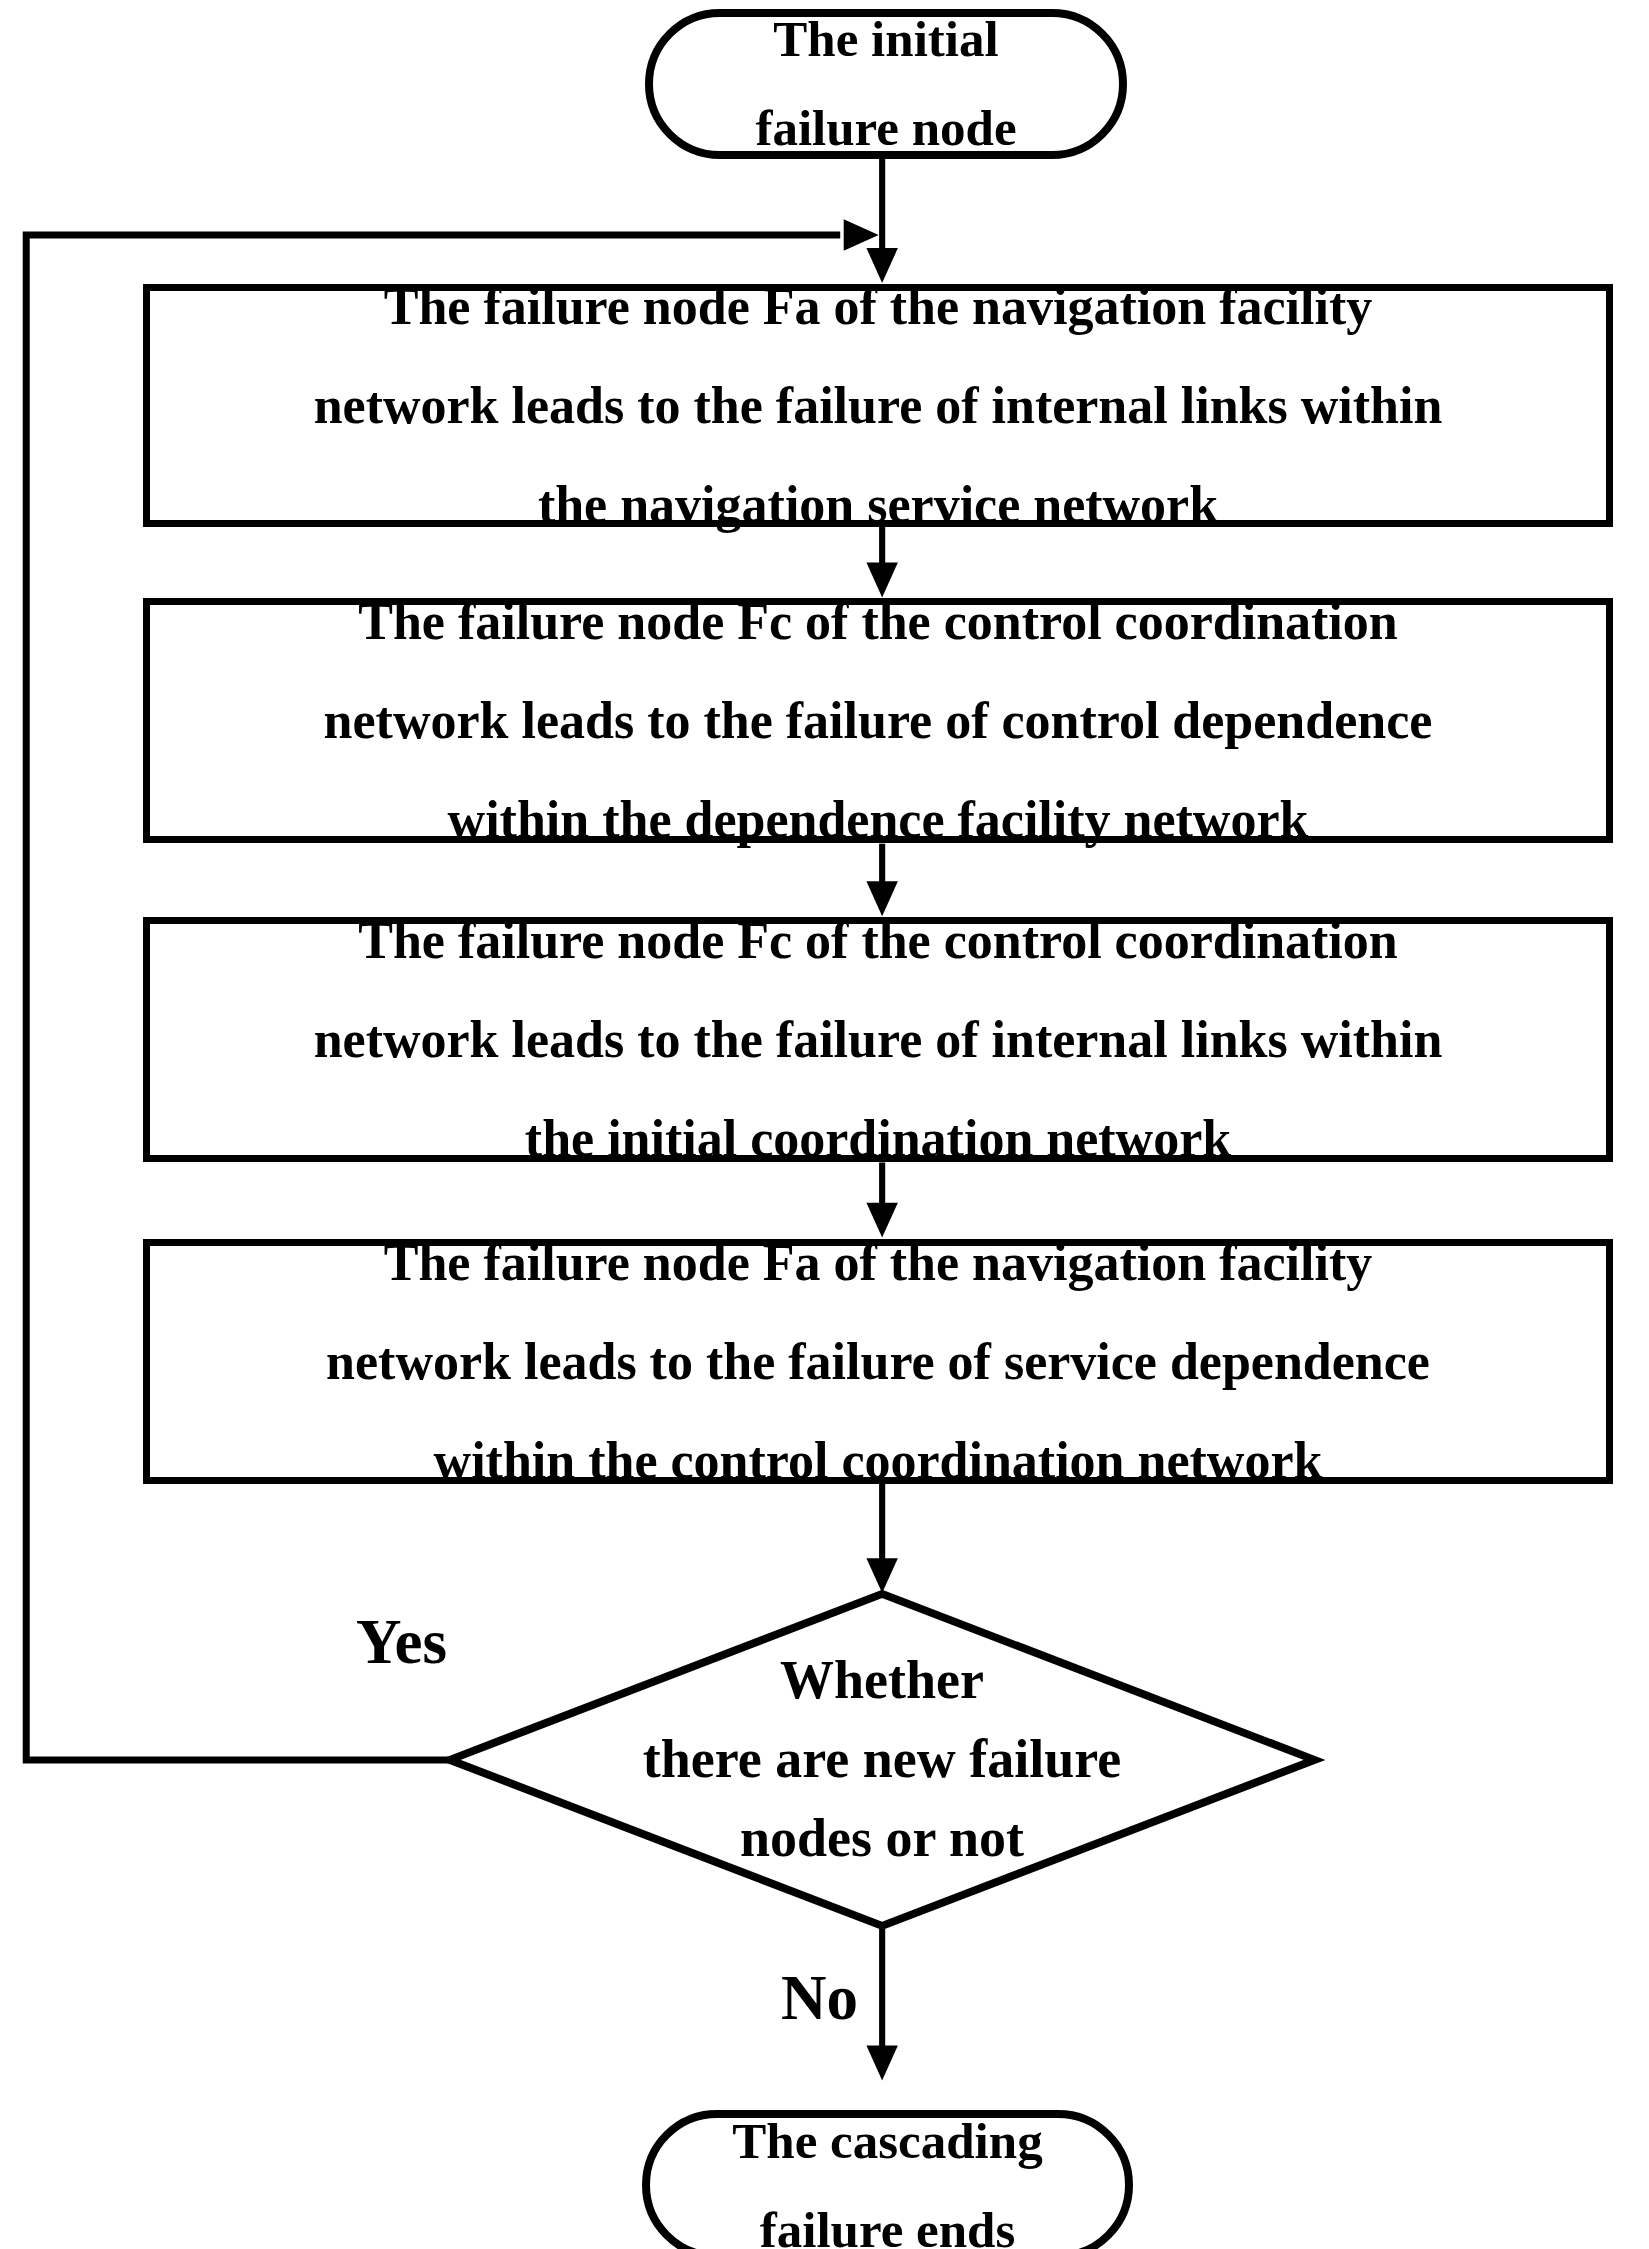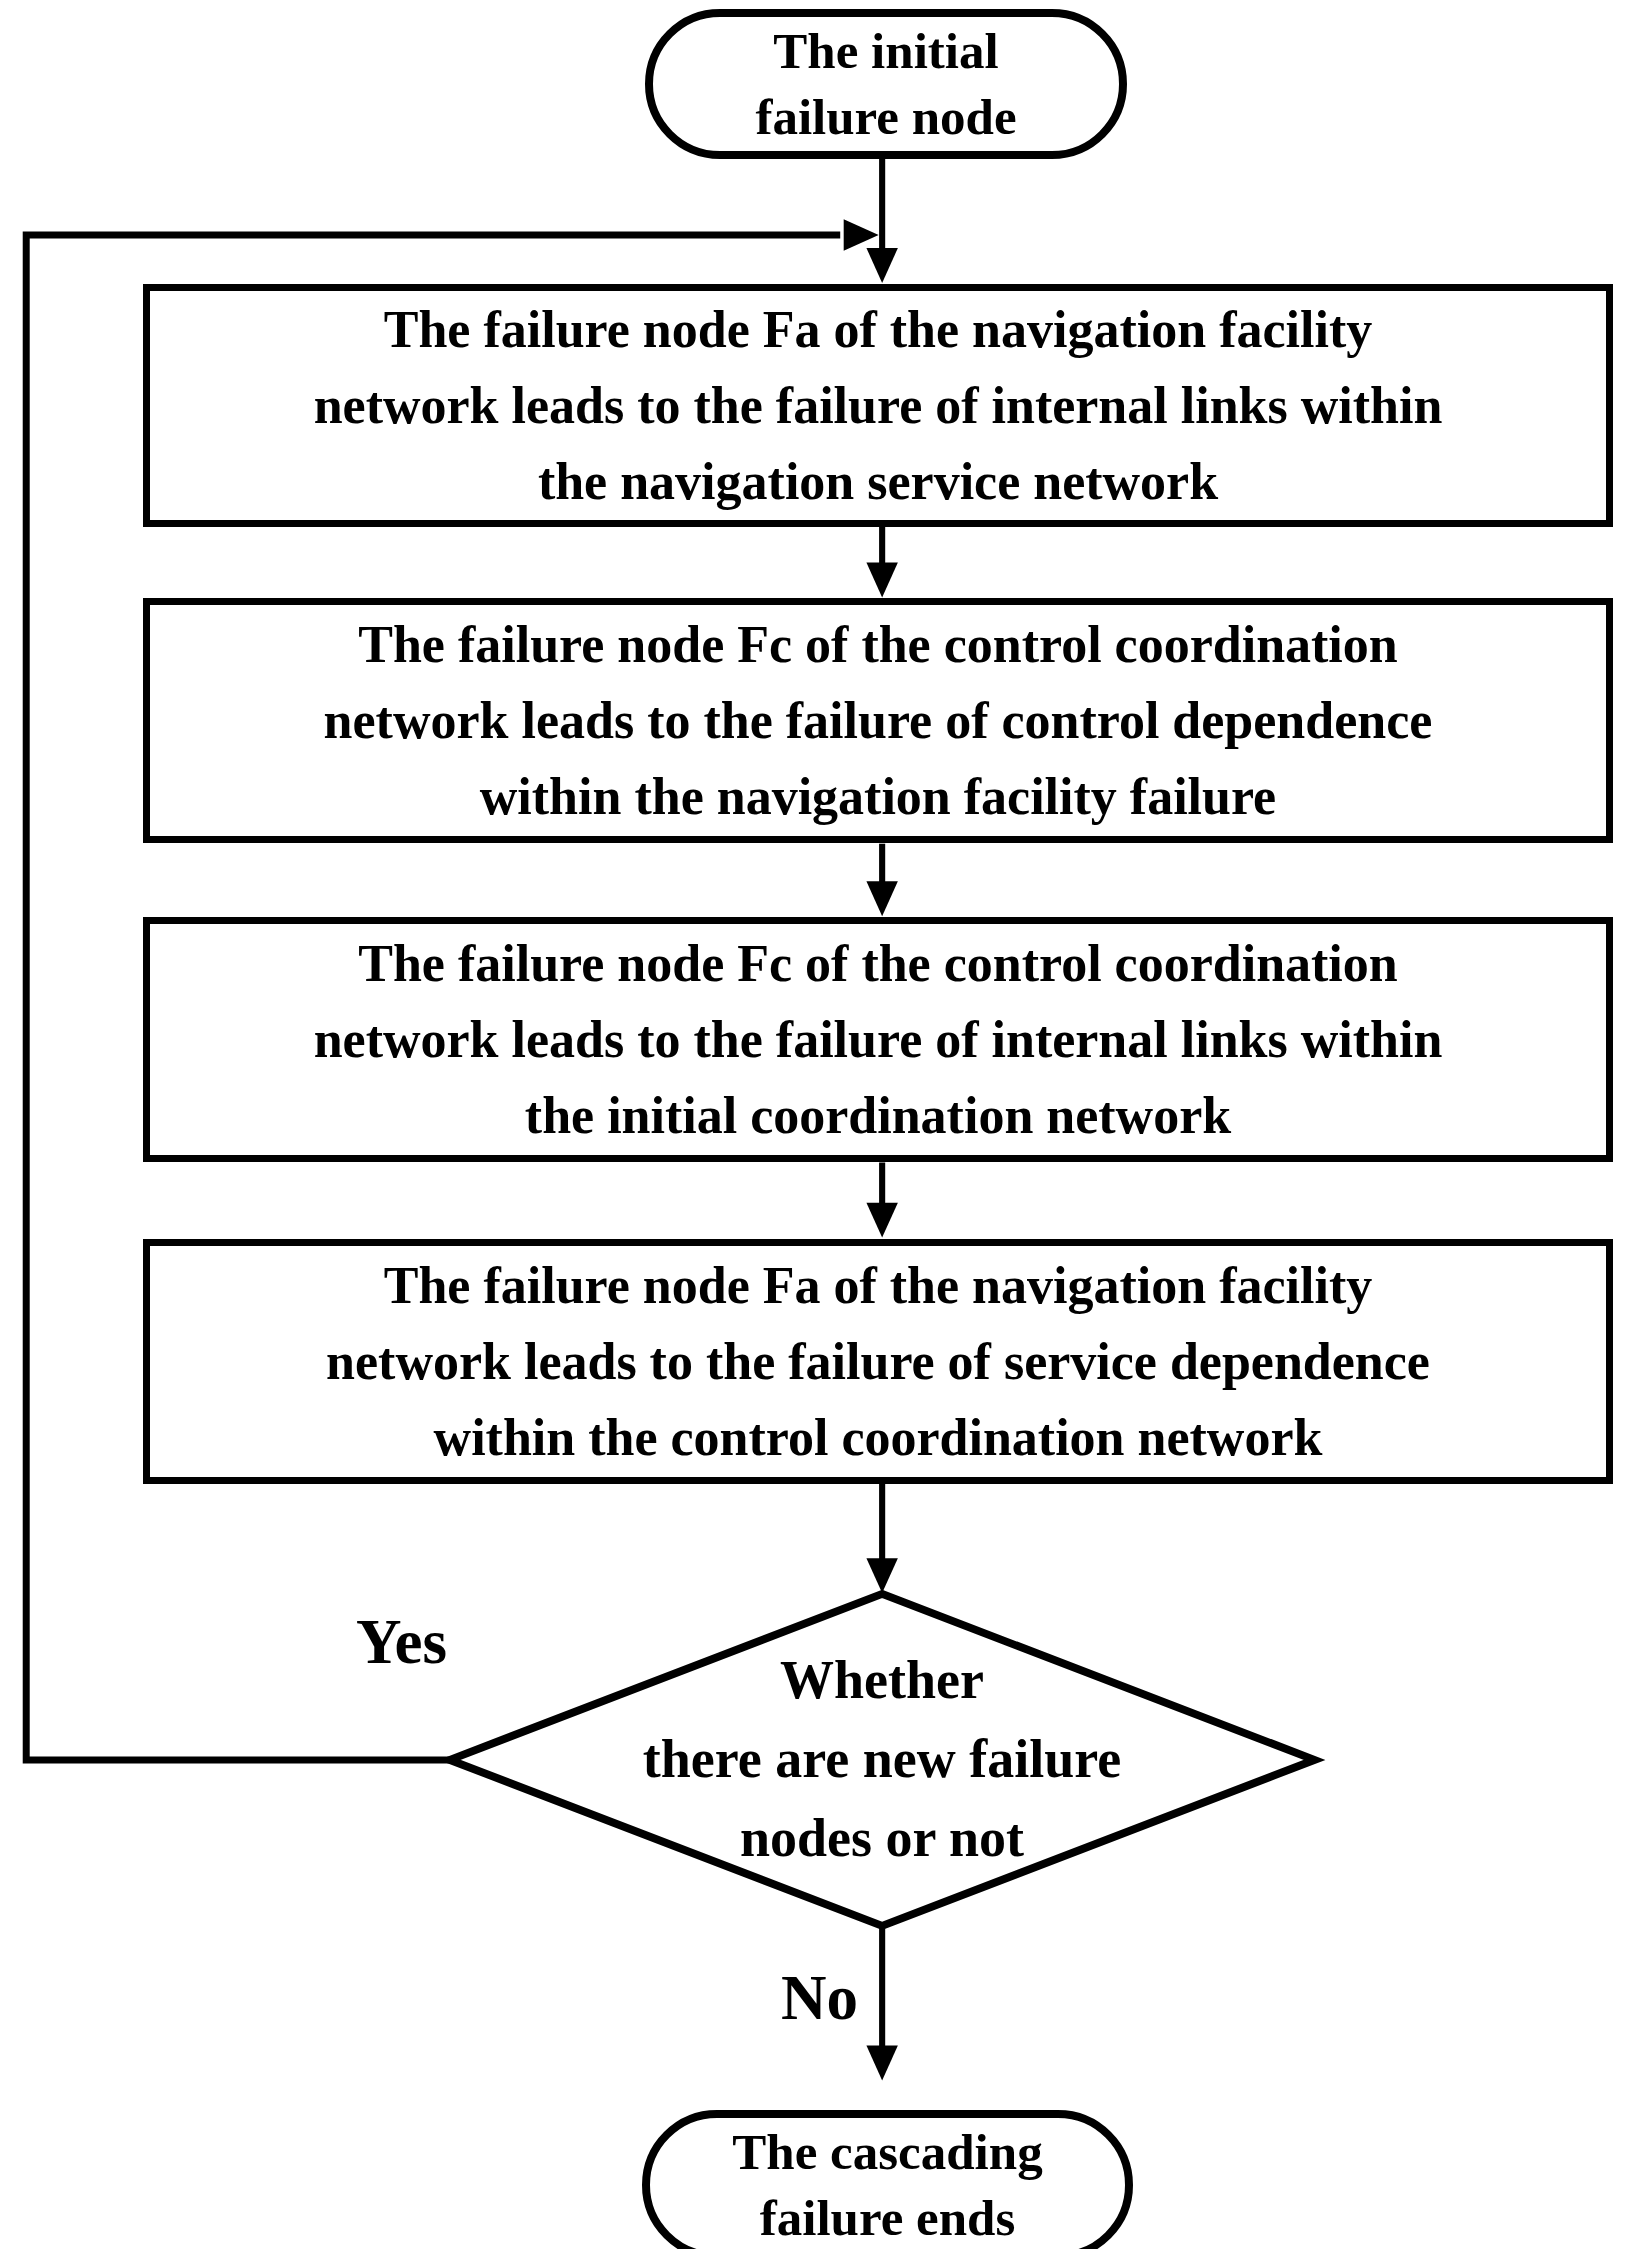--- a/index.html
+++ b/index.html
@@ -32,6 +32,7 @@
     align-items: center;
     justify-content: center;
     text-align: center;
+    gap: 23px;
   }
   .terminator {
     border: 8.7px solid #000000;

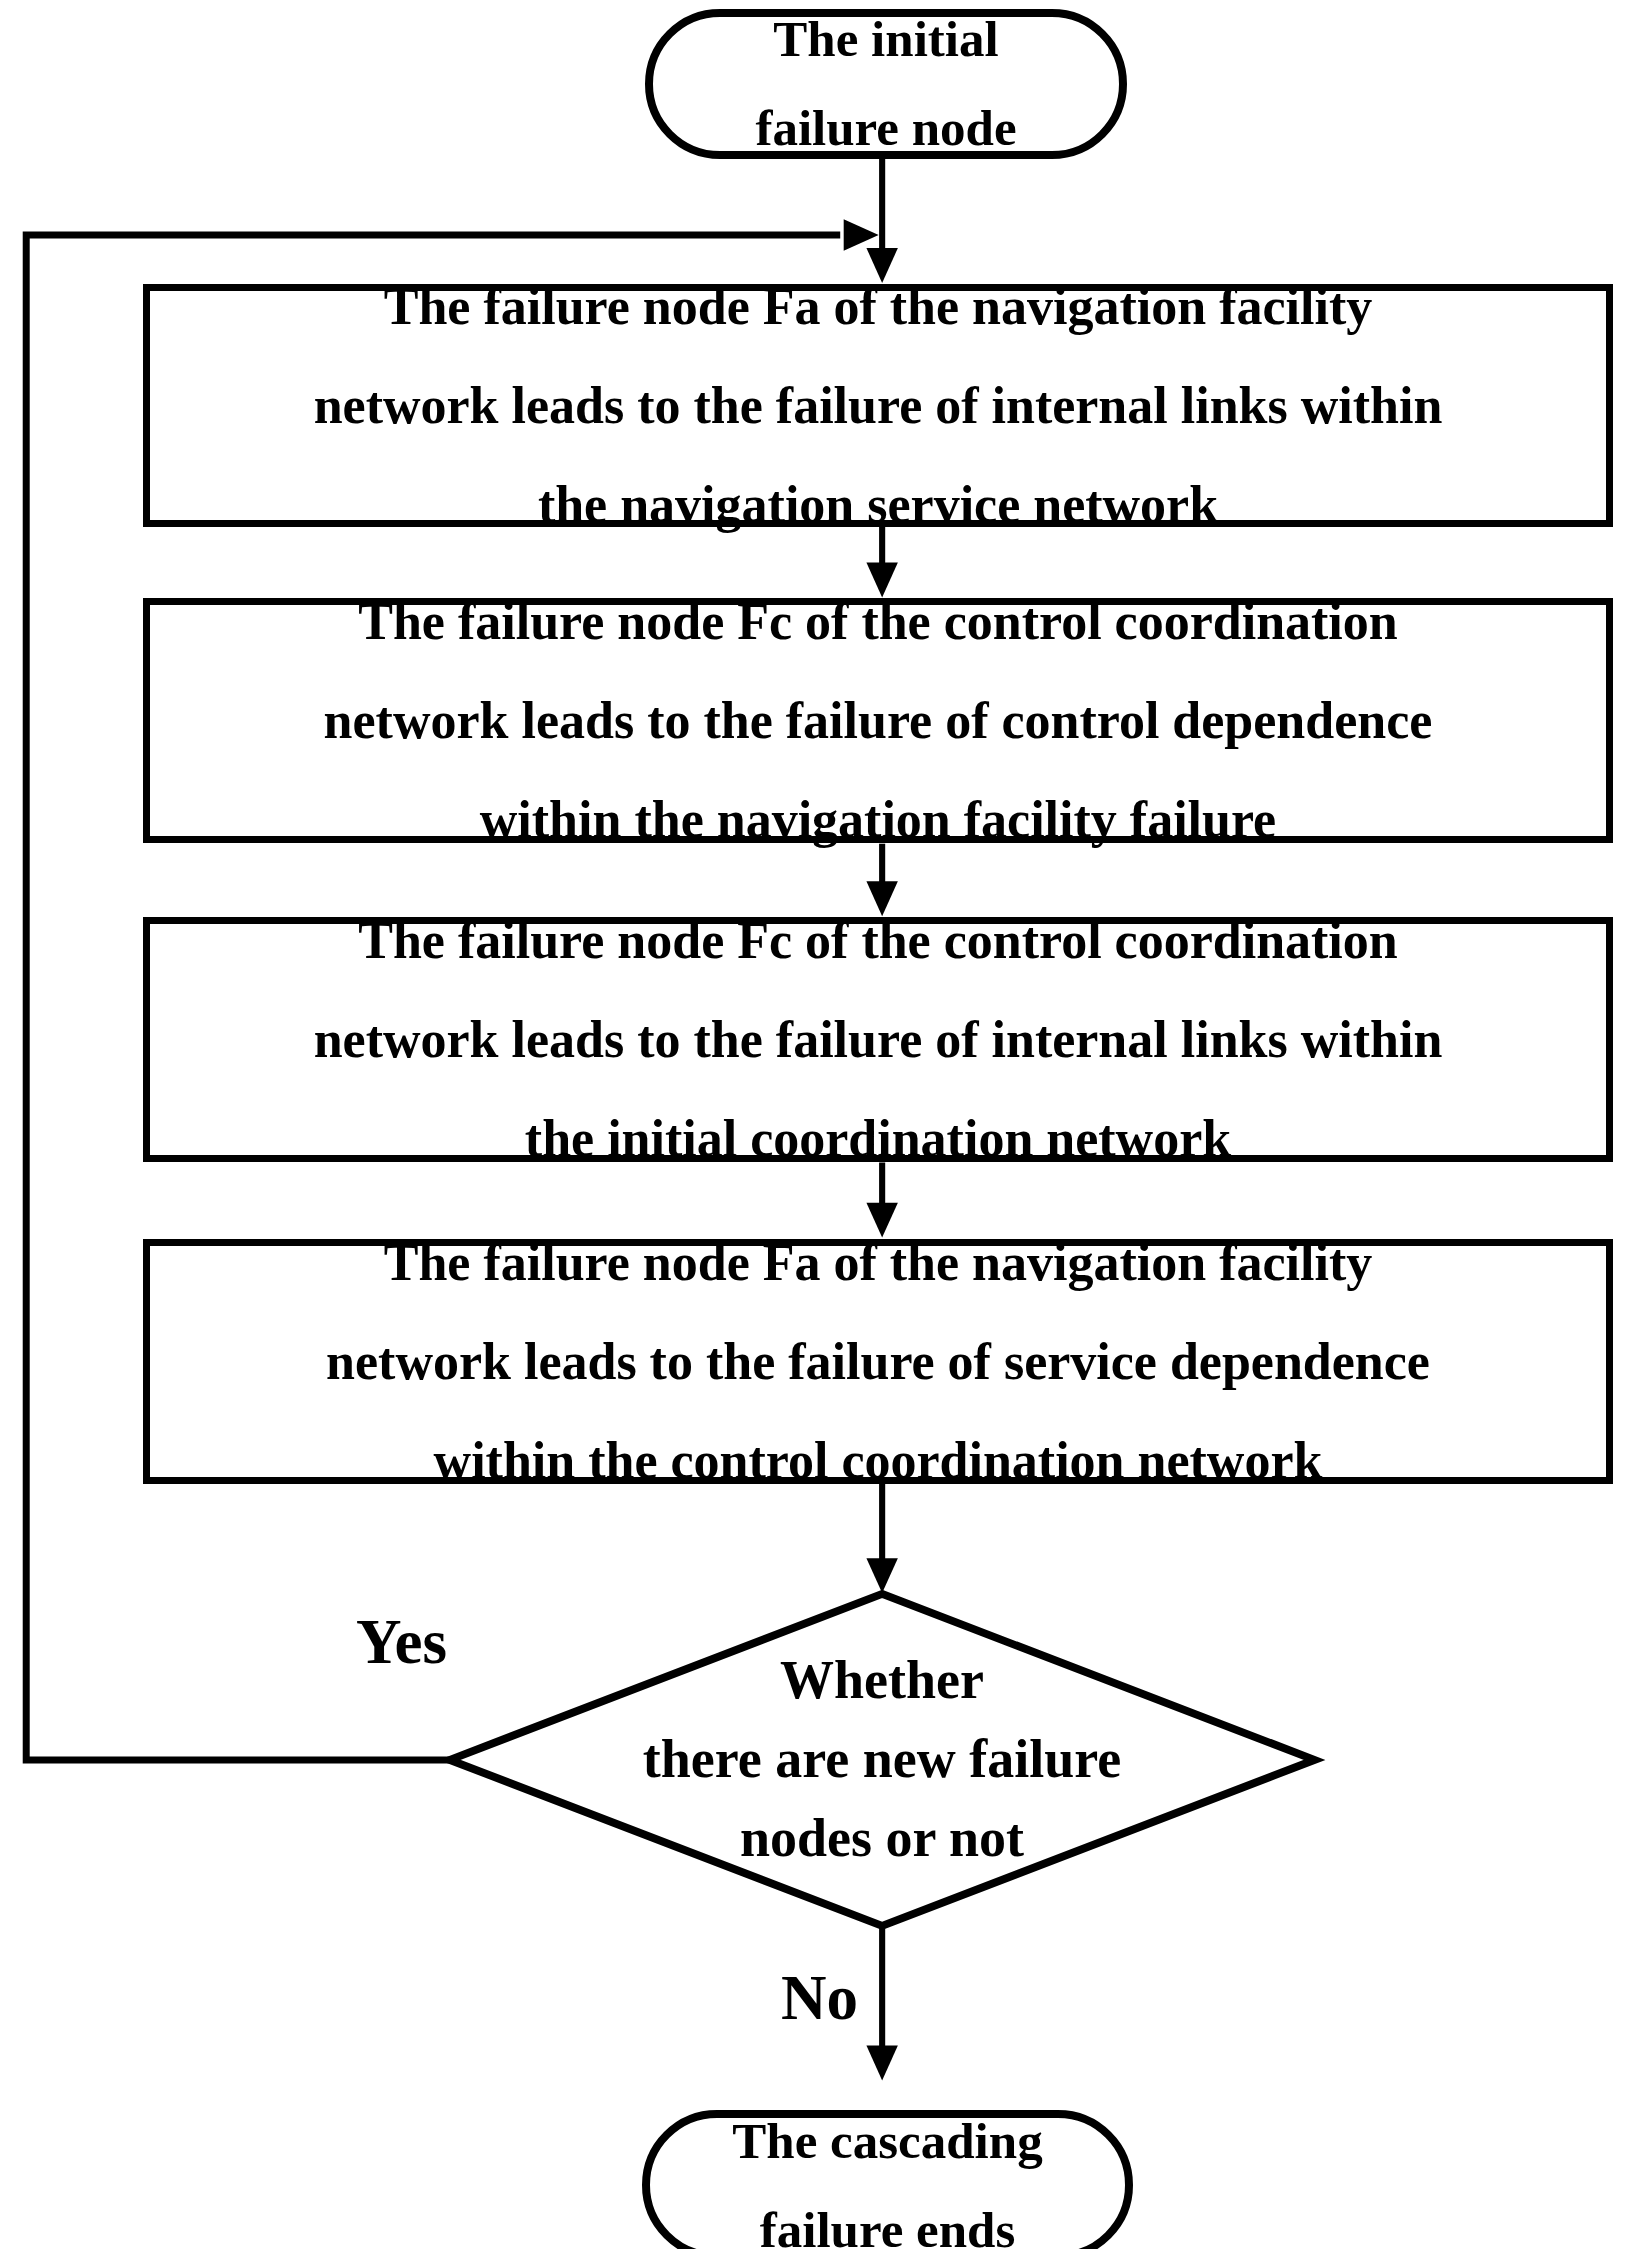--- a/index.html
+++ b/index.html
@@ -115,7 +115,7 @@
   <div class="node process" style="top:598px; height:245px;">
     <div>The failure node Fc of the control coordination</div>
     <div>network leads to the failure of control dependence</div>
-    <div>within the navigation facility failure</div>
+    <div>within the dependence facility network</div>
   </div>
 
   <div class="node process" style="top:917px; height:245px;">

